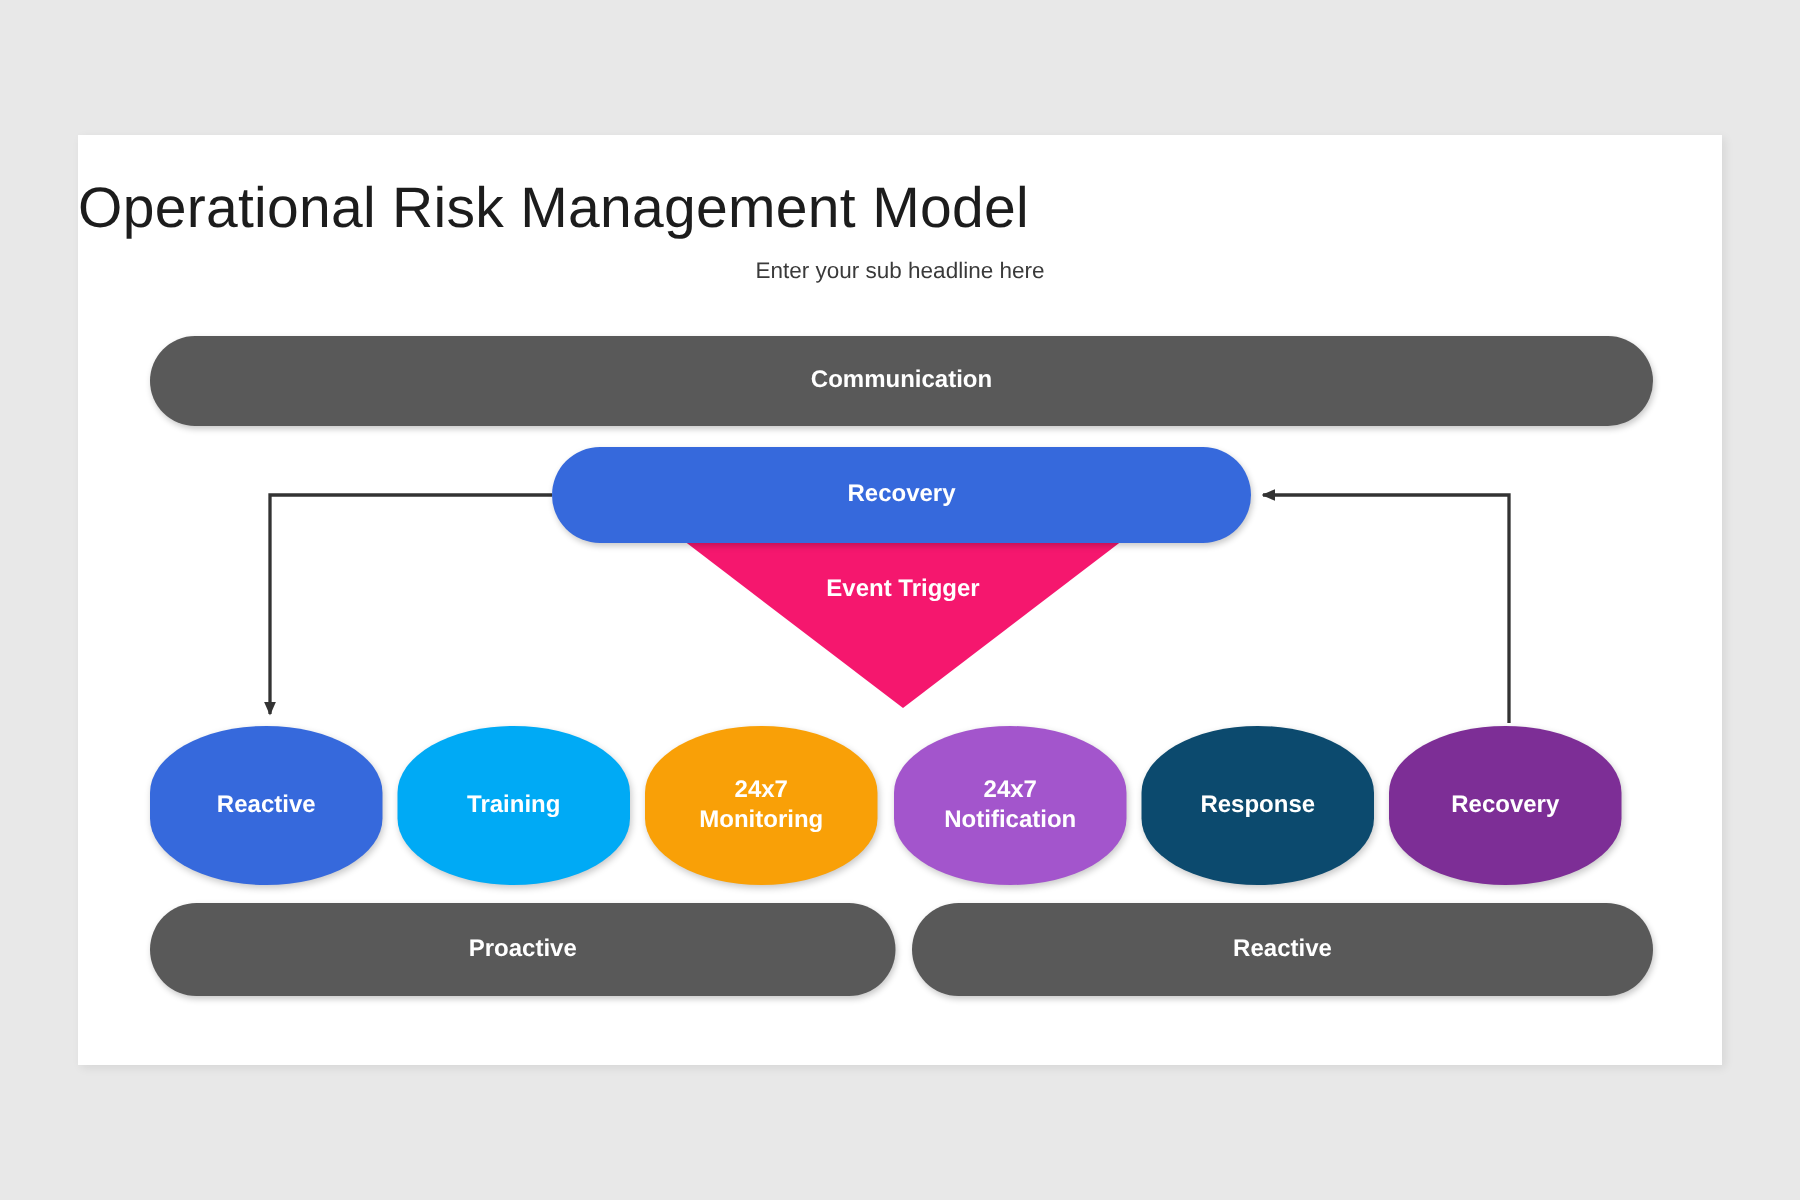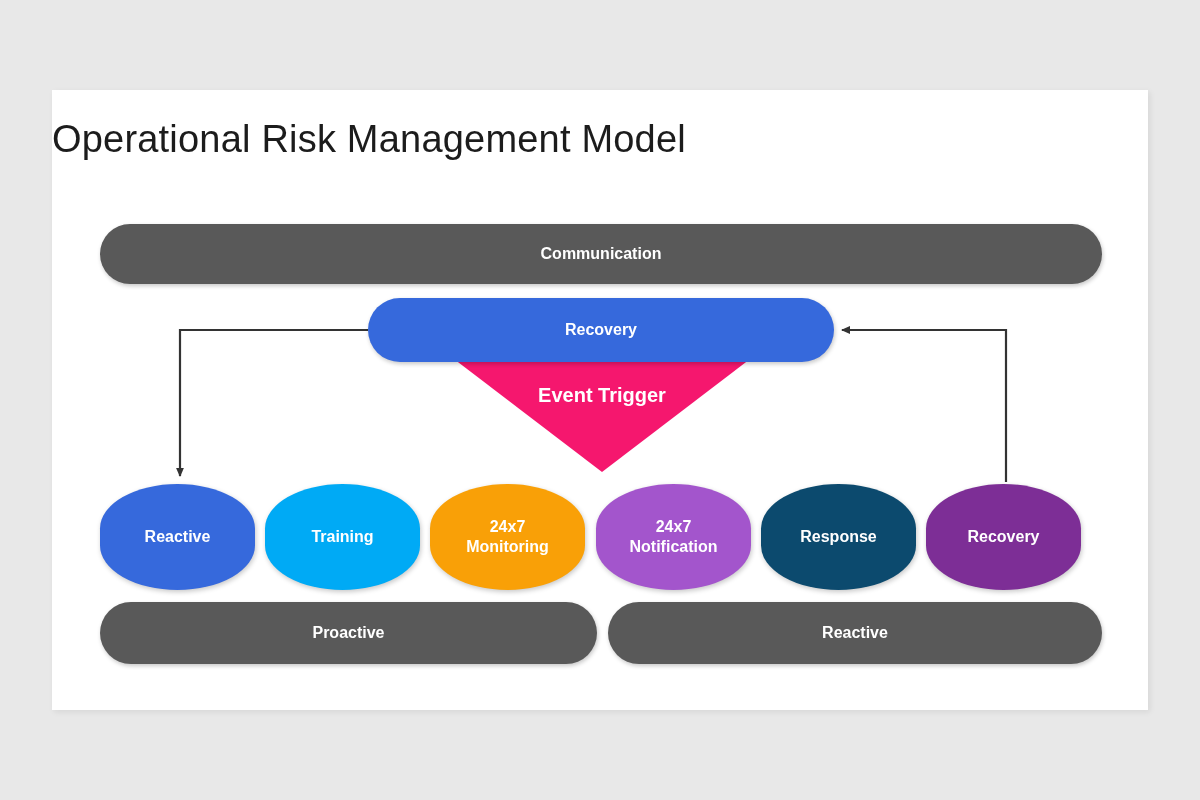--- a/index.html
+++ b/index.html
@@ -152,6 +152,7 @@
 <div id="slide-canvas" style="background: rgb(255, 255, 255);">
 
   <div id="page-title">Operational Risk Management Model</div>
+  <div id="page-subtitle">Enter your sub headline here</div>
 
   <svg id="connectors" viewBox="0 0 1096 620">
     <defs>

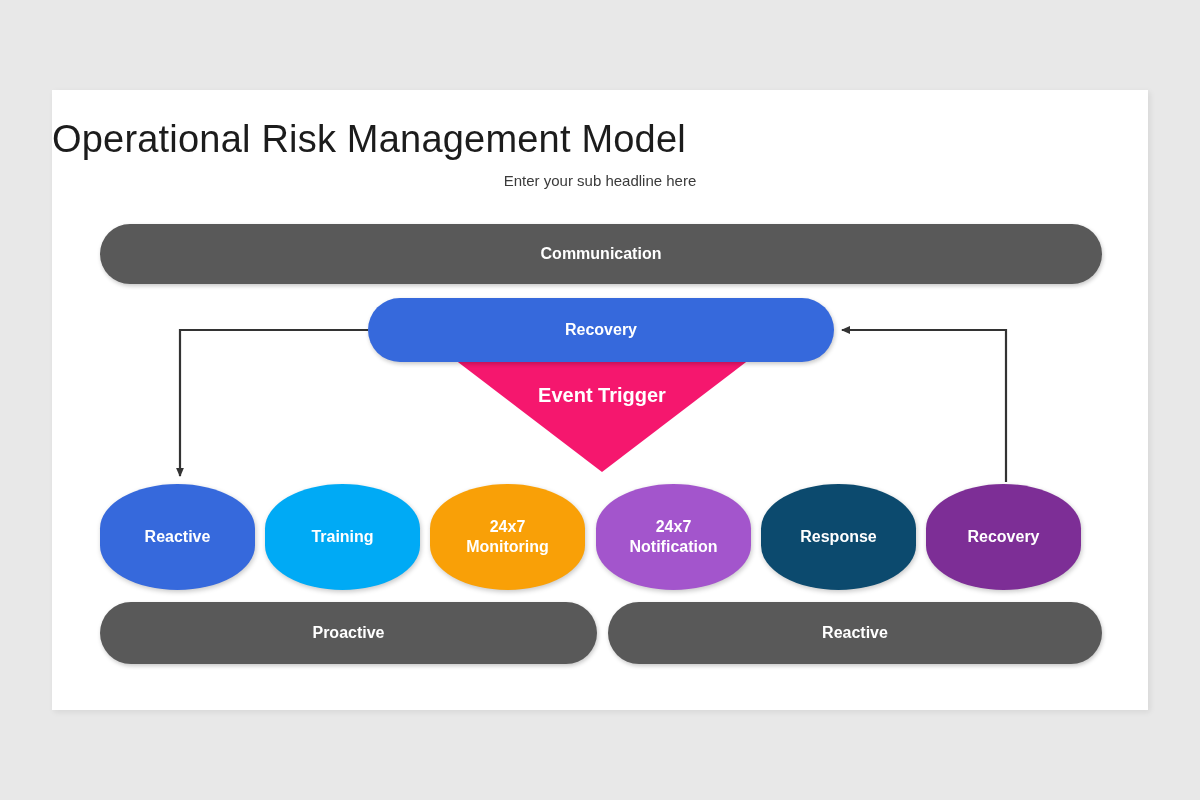--- a/index.html
+++ b/index.html
@@ -105,7 +105,7 @@
     text-align: center;
     color: #ffffff;
     font-weight: bold;
-    font-size: 20px;
+    font-size: 16px;
     z-index: 3;
   }
 

